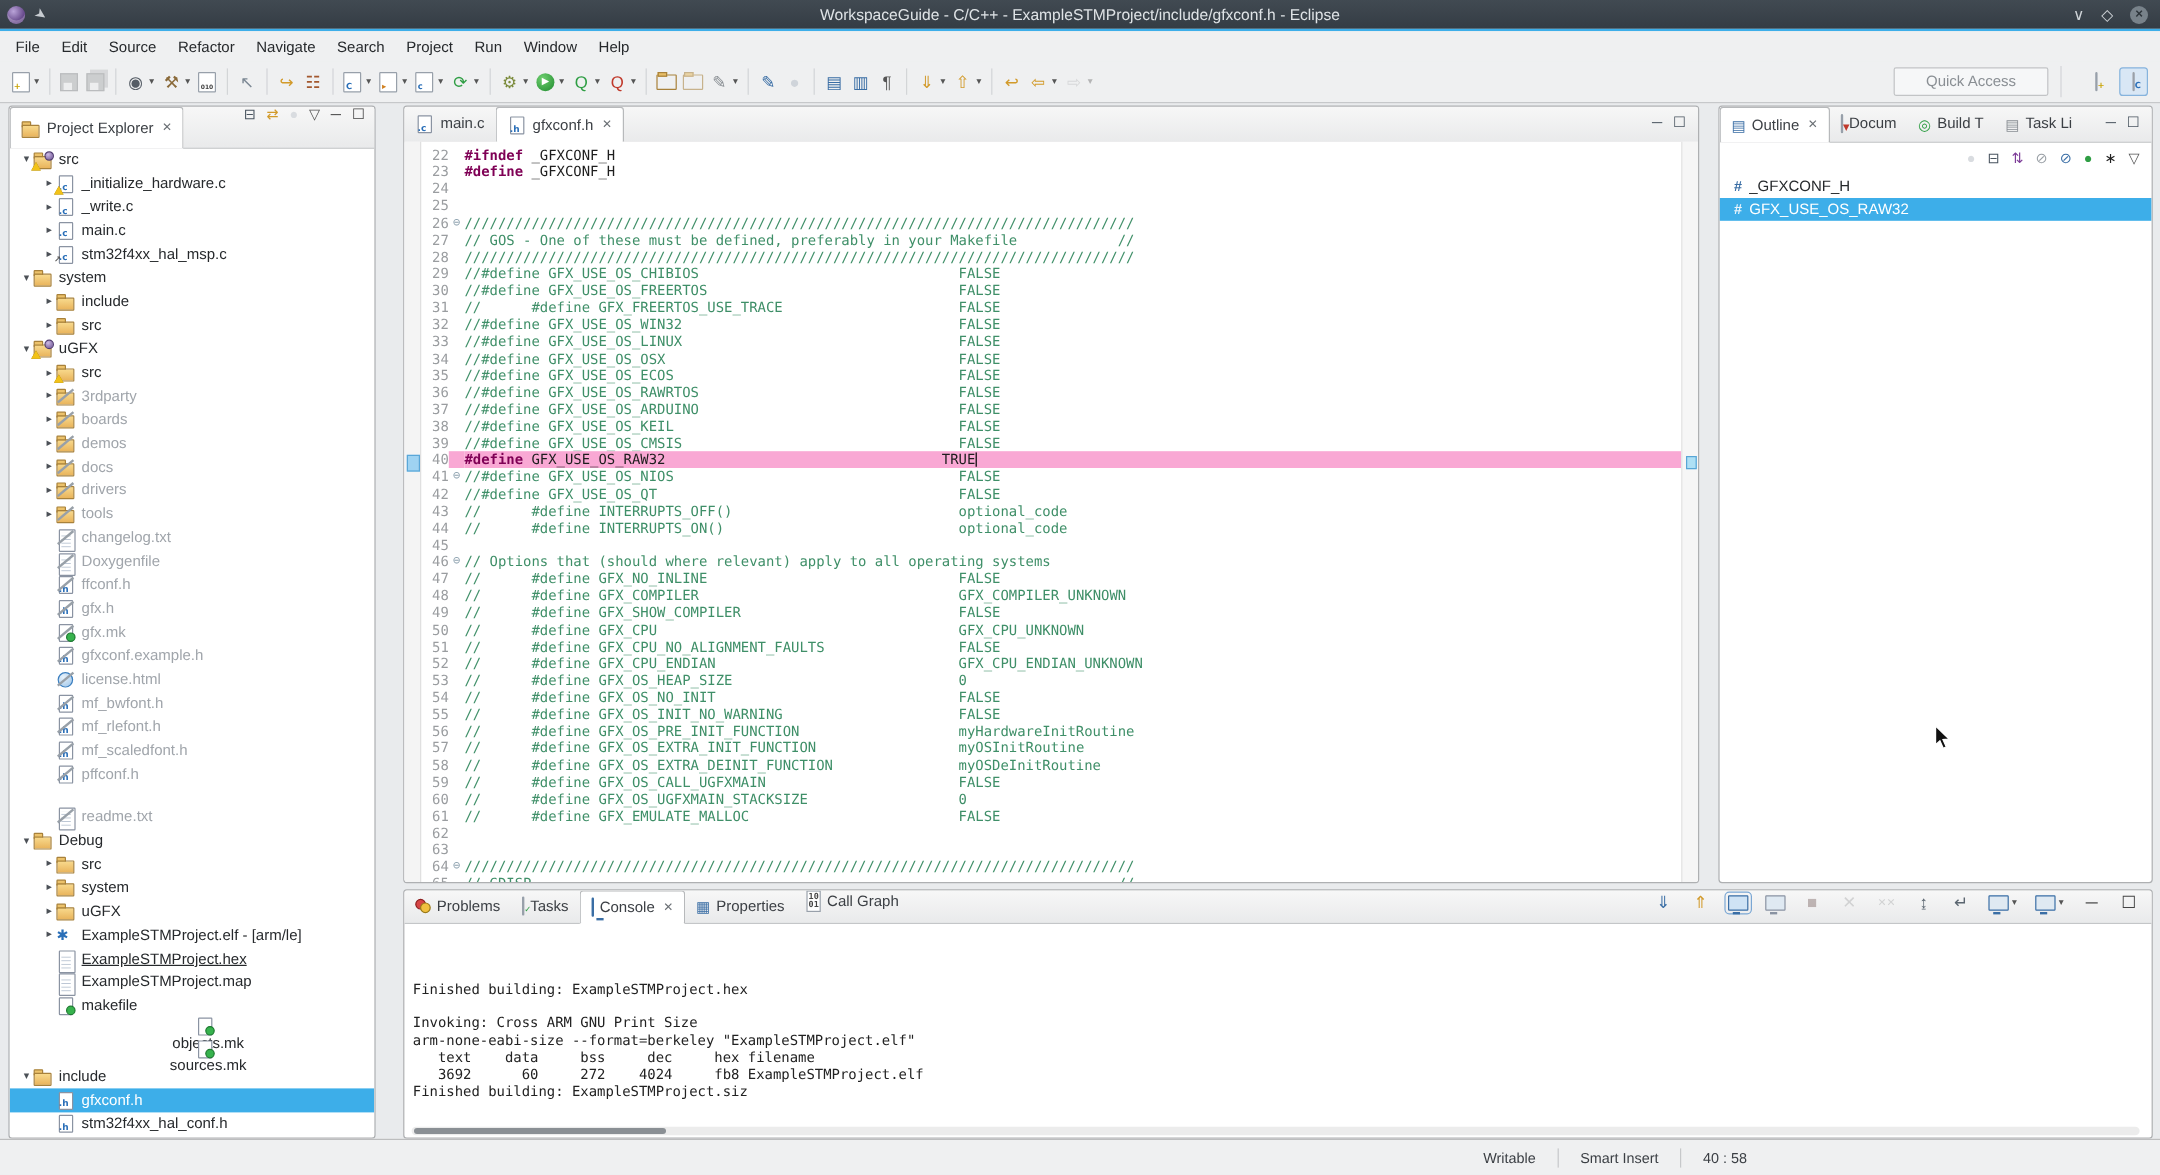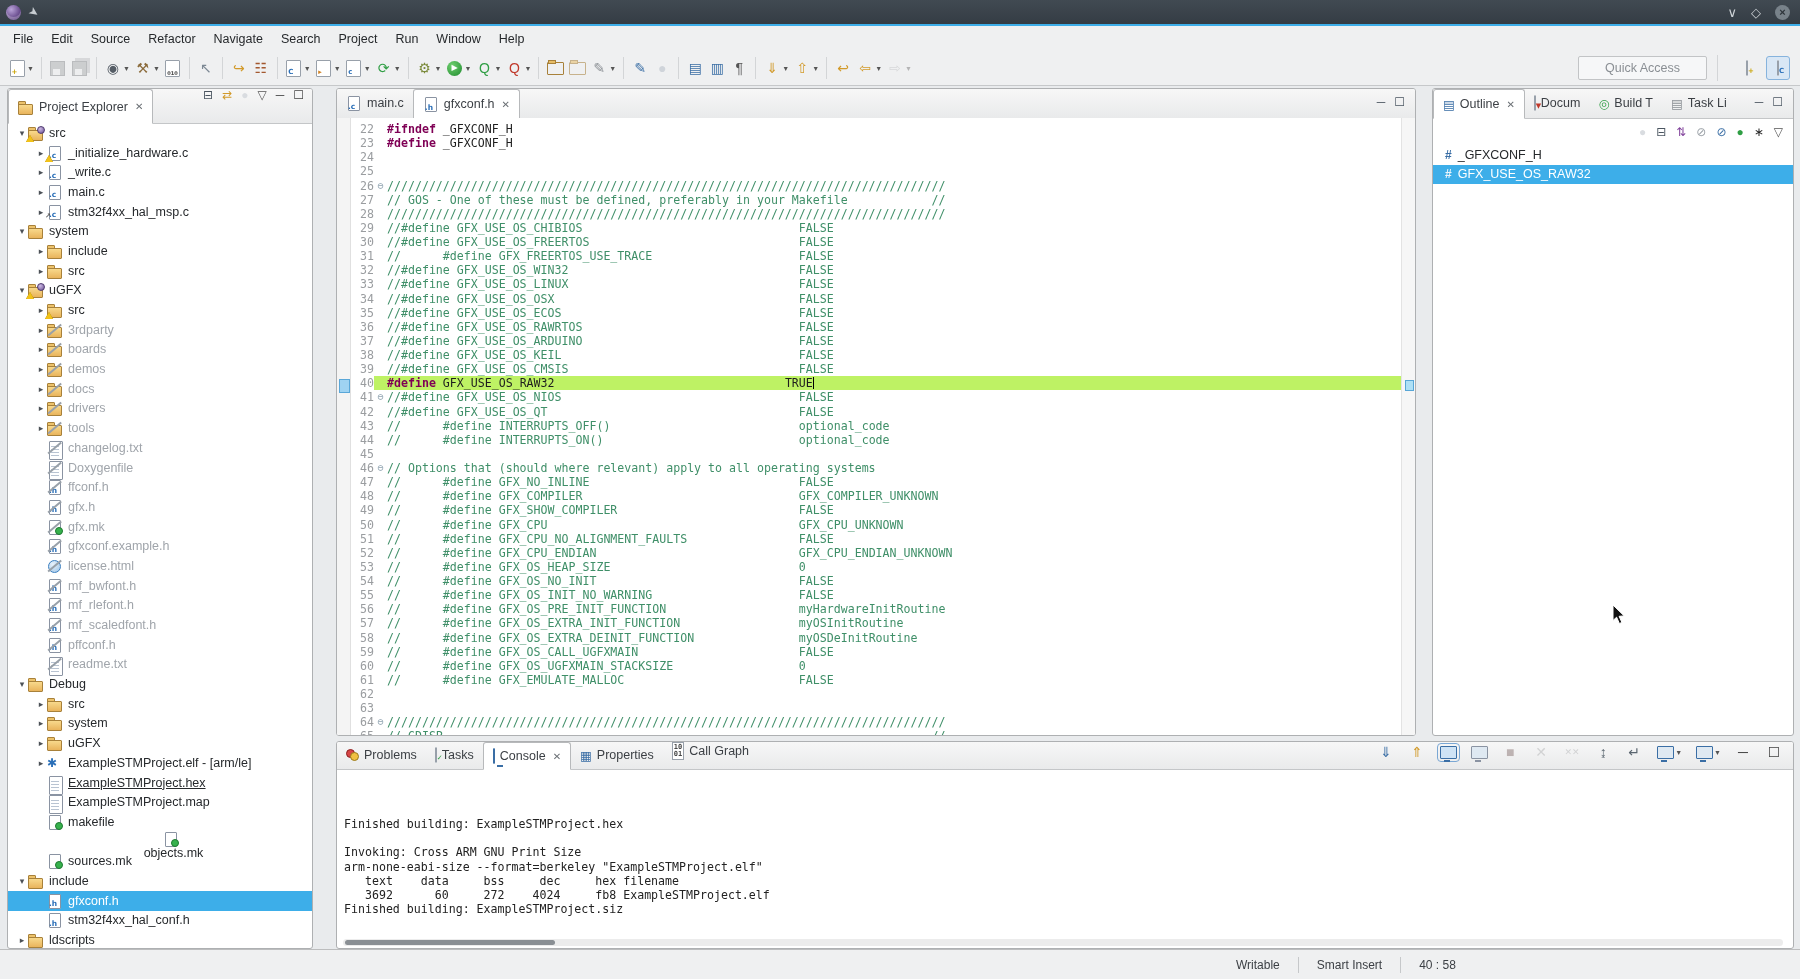--- a/index.html
+++ b/index.html
@@ -123,6 +123,7 @@
 <div id="titlebar">
   <span class="tb-logo"></span>
   <span class="tb-pin">➤</span>
+  <span id="titletext">WorkspaceGuide - C/C++ - ExampleSTMProject/include/gfxconf.h - Eclipse</span>
   <span id="wincontrols">
       <span class="winbtn">∨</span>
       <span class="winbtn">◇</span>

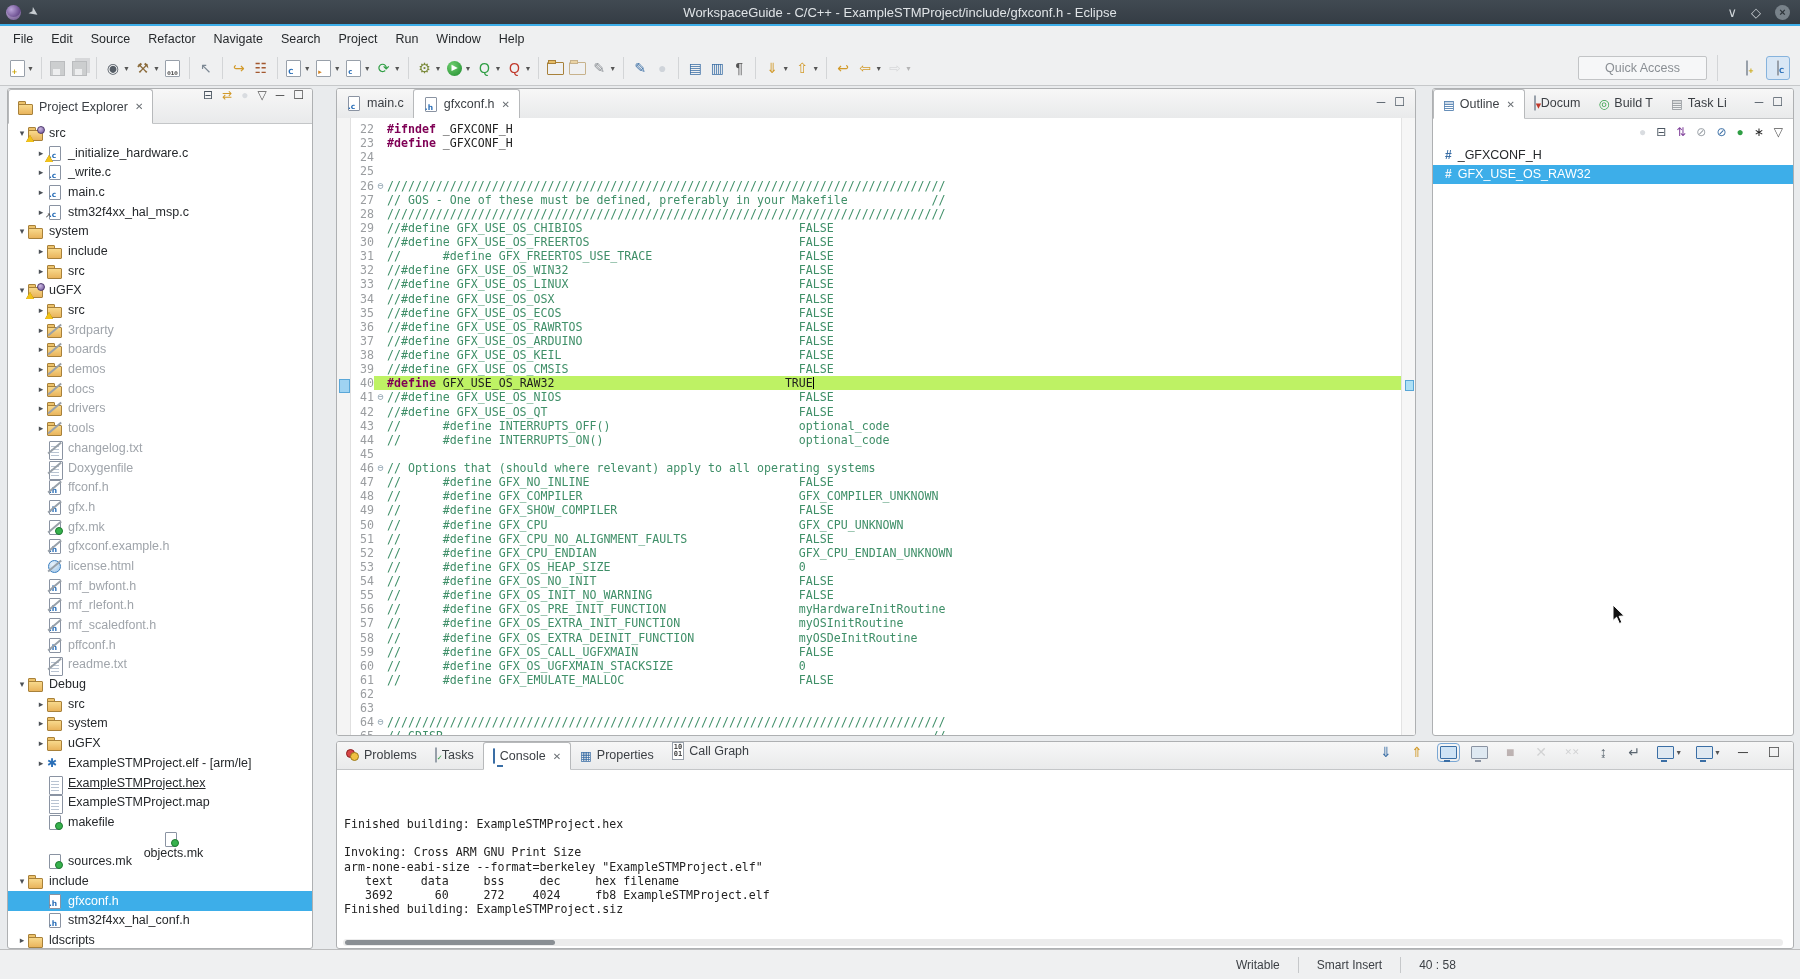--- a/index.html
+++ b/index.html
@@ -82,7 +82,7 @@
   .cl .ln{width:23px;text-align:right;color:#9a9da0;flex:none}
   .cl .fold{width:13px;flex:none;text-align:center;color:#8fa3b0;font-size:10px}
   .cl .ct{flex:1}
-  .cl.cur .fold,.cl.cur .ct{background:#bef264}
+  .cl.cur .fold,.cl.cur .ct{background:#f9a8d4}
   .pp{color:#7f0055;font-weight:bold}
   .cm{color:#3f8f68}
   .pl{color:#1e1e1e}

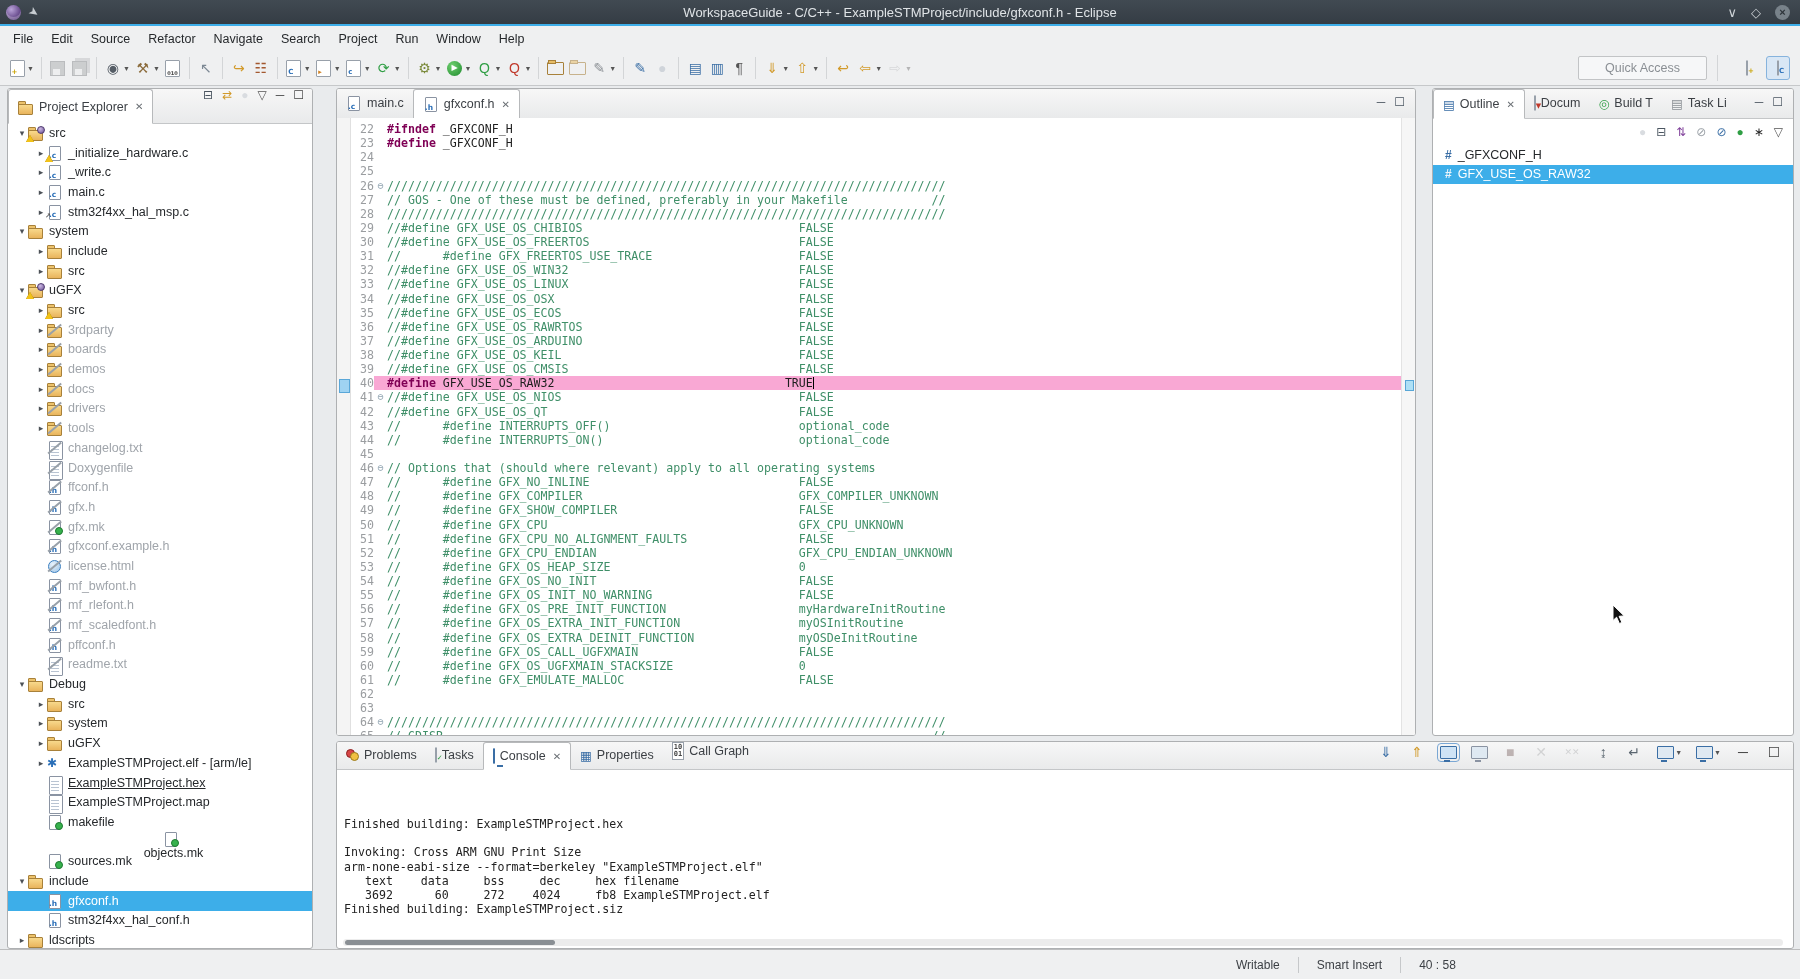--- a/index.html
+++ b/index.html
@@ -564,7 +564,7 @@
         </span>
         <span>pffconf.h</span>
       </div>
-      <div class="trow gray" style="padding-left: 27px;">
+      <div class="trow gray" style="padding-left: 27px; margin-top: 16px;">
         <span class="tarrow"></span>
         <span class="fi">
           <span class="pg lines"></span>

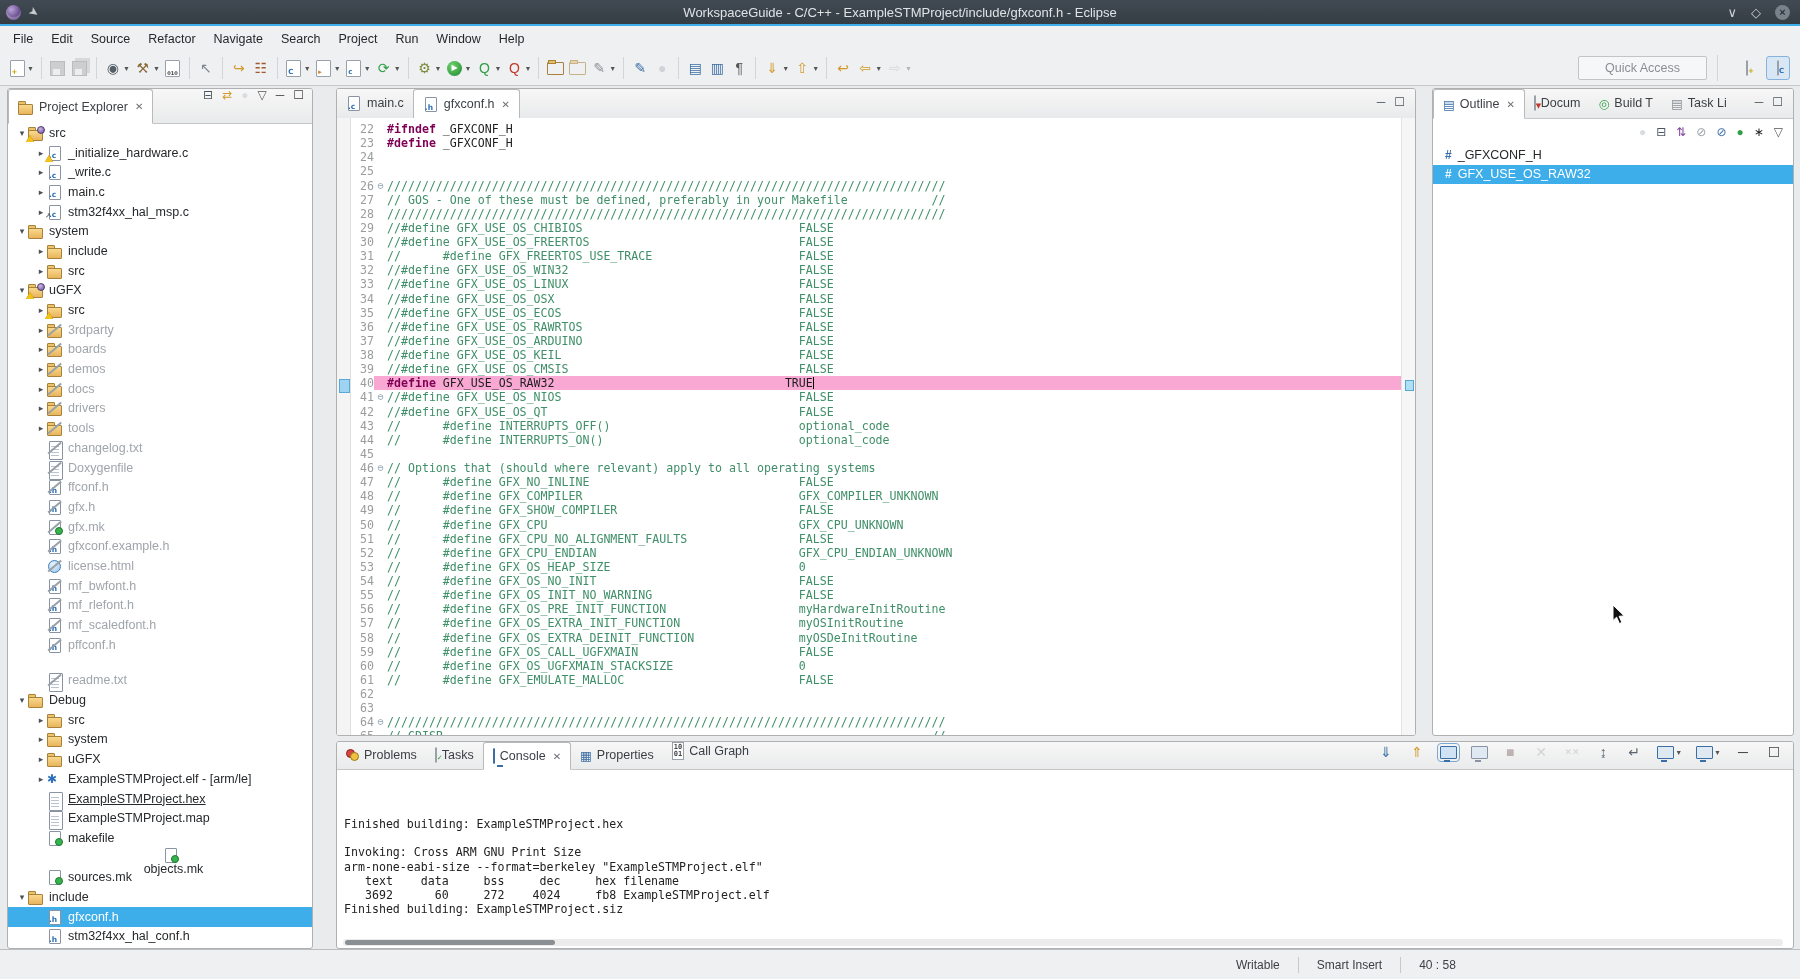--- a/index.html
+++ b/index.html
@@ -641,7 +641,7 @@
         </span>
         <span>objects.mk</span>
       </div>
-      <div class="trow" style="padding-left: 27px;">
+      <div class="trow" style="padding-left: 27px; flex-direction: column;">
         <span class="tarrow"></span>
         <span class="fi">
           <span class="pg"></span>

